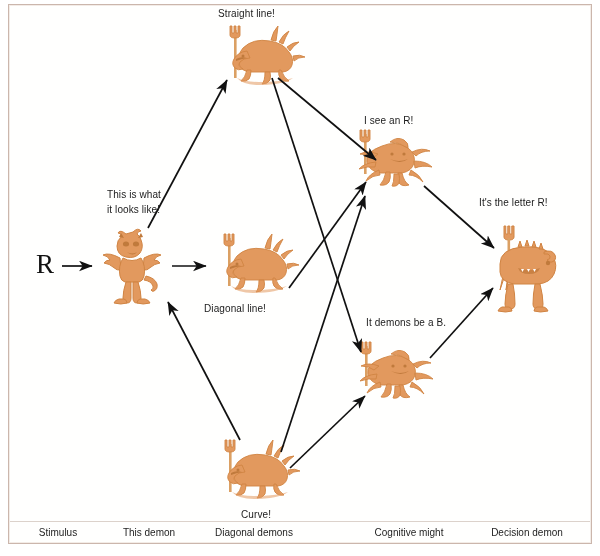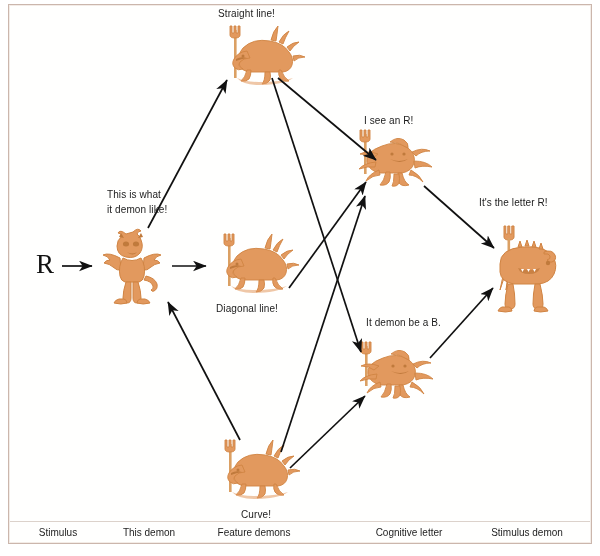--- a/index.html
+++ b/index.html
@@ -223,7 +223,7 @@
   <div class="lbl" style="left:218px;top:7px">Straight line!</div>
 
   <div class="lbl" style="left:107px;top:188px">This is what</div>
-  <div class="lbl" style="left:107px;top:203px">it demon like!</div>
+  <div class="lbl" style="left:107px;top:203px">it looks like!</div>
 
   <div class="lbl" style="left:216px;top:302px">Diagonal line!</div>
 

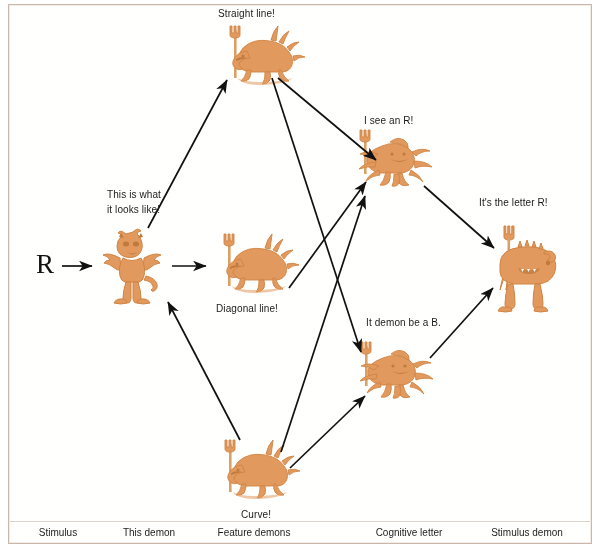--- a/index.html
+++ b/index.html
@@ -225,7 +225,7 @@
   <div class="lbl" style="left:107px;top:188px">This is what</div>
   <div class="lbl" style="left:107px;top:203px">it looks like!</div>
 
-  <div class="lbl" style="left:216px;top:302px">Diagonal line!</div>
+  <div class="lbl" style="left:204px;top:302px">Diagonal line!</div>
 
   <div class="lbl" style="left:241px;top:508px">Curve!</div>
 

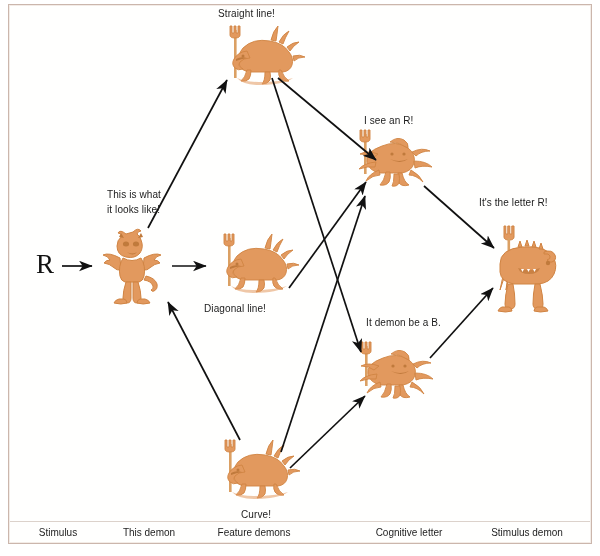--- a/index.html
+++ b/index.html
@@ -231,7 +231,7 @@
 
   <div class="lbl" style="left:364px;top:114px">I see an R!</div>
 
-  <div class="lbl" style="left:366px;top:316px">It demon be a B.</div>
+  <div class="lbl" style="left:366px;top:316px">It demons be a B.</div>
 
   <div class="lbl" style="left:479px;top:196px">It's the letter R!</div>
 

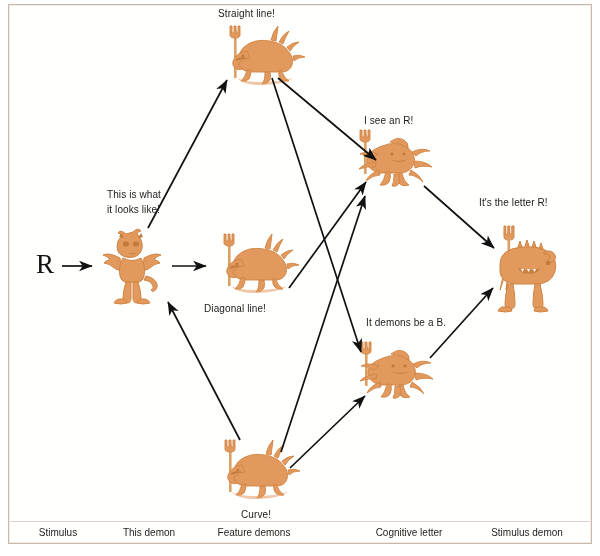--- a/index.html
+++ b/index.html
@@ -239,7 +239,7 @@
 
   <div class="colhdr" style="left:58px;top:527px">Stimulus</div>
   <div class="colhdr" style="left:149px;top:527px">This demon</div>
-  <div class="colhdr" style="left:254px;top:527px">Feature demons</div>
+  <div class="colhdr" style="left:254px;top:527px">Diagonal demons</div>
   <div class="colhdr" style="left:409px;top:527px">Cognitive letter</div>
   <div class="colhdr" style="left:527px;top:527px">Stimulus demon</div>
 

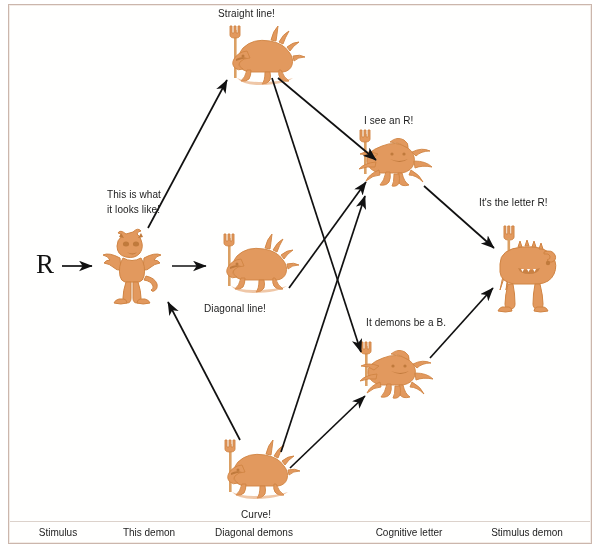--- a/index.html
+++ b/index.html
@@ -240,7 +240,7 @@
   <div class="colhdr" style="left:58px;top:527px">Stimulus</div>
   <div class="colhdr" style="left:149px;top:527px">This demon</div>
   <div class="colhdr" style="left:254px;top:527px">Diagonal demons</div>
-  <div class="colhdr" style="left:409px;top:527px">Cognitive letter</div>
+  <div class="colhdr" style="left:409px;top:527px">Cognitive might</div>
   <div class="colhdr" style="left:527px;top:527px">Stimulus demon</div>
 
 </div>

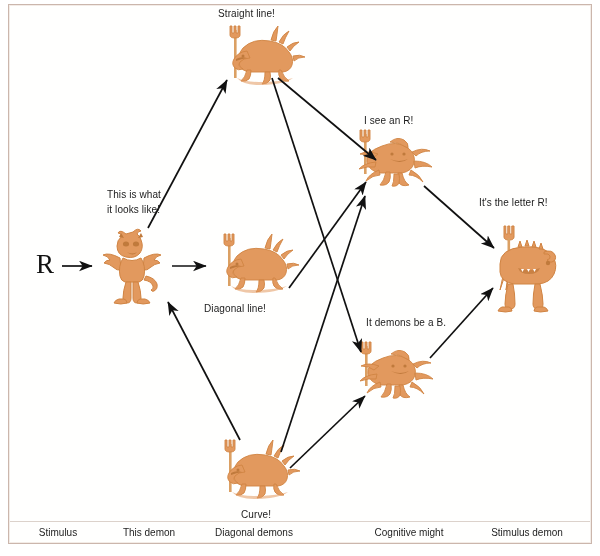--- a/index.html
+++ b/index.html
@@ -241,7 +241,7 @@
   <div class="colhdr" style="left:149px;top:527px">This demon</div>
   <div class="colhdr" style="left:254px;top:527px">Diagonal demons</div>
   <div class="colhdr" style="left:409px;top:527px">Cognitive might</div>
-  <div class="colhdr" style="left:527px;top:527px">Stimulus demon</div>
+  <div class="colhdr" style="left:527px;top:527px">Decision demon</div>
 
 </div>
 

